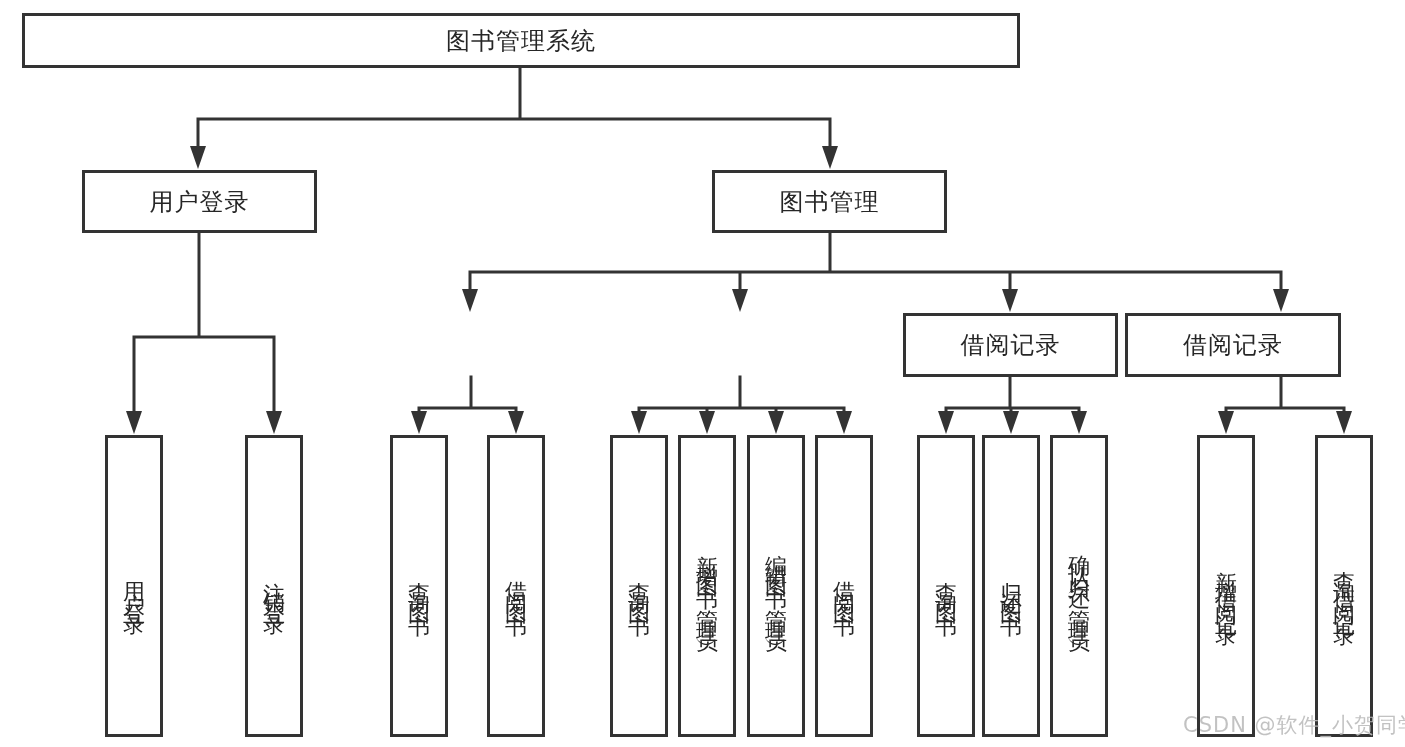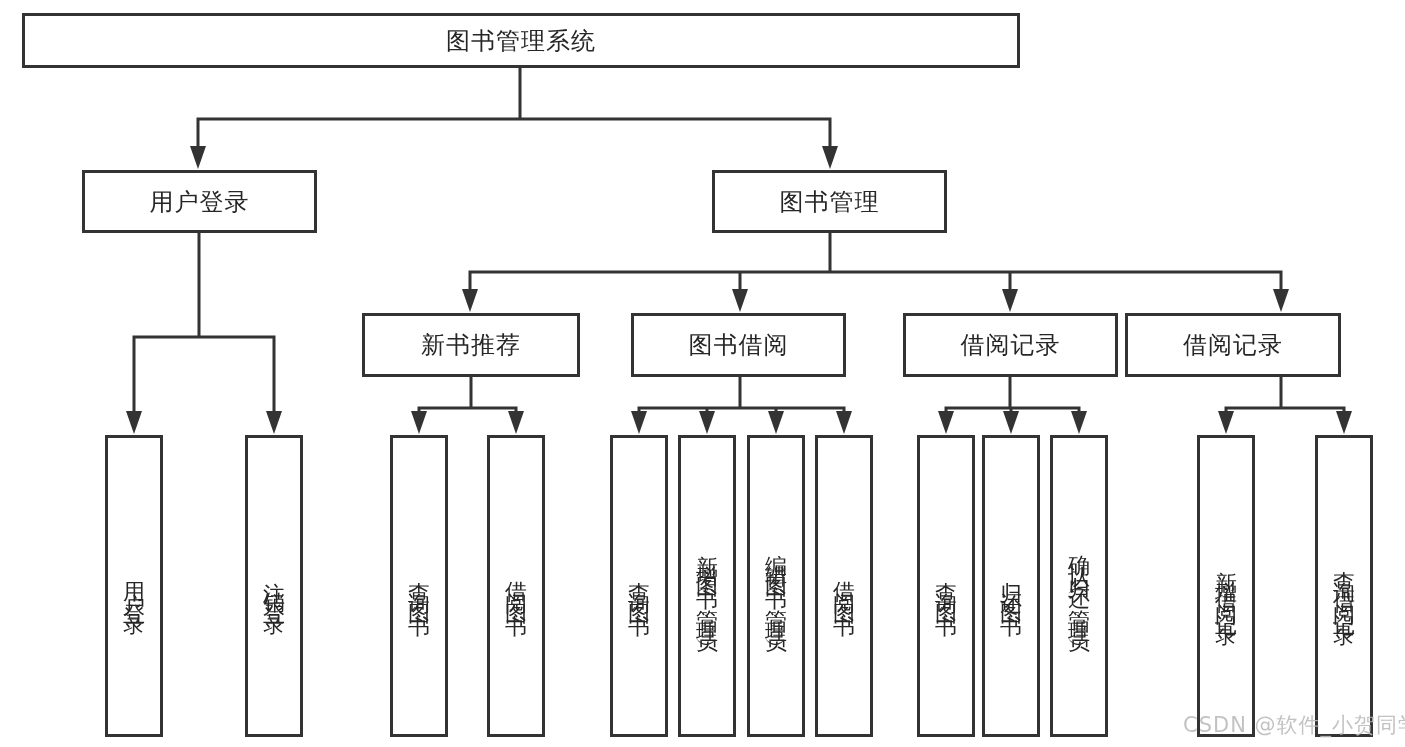--- a/index.html
+++ b/index.html
@@ -119,7 +119,6 @@
   <div class="box" style="left:82px;top:170px;width:235px;height:63px;">用户登录</div>
   <div class="box" style="left:712px;top:170px;width:235px;height:63px;">图书管理</div>
 
-  <div class="box" style="left:362px;top:313px;width:218px;height:64px;">新书推荐</div>
   <div class="box" style="left:631px;top:313px;width:215px;height:64px;">图书借阅</div>
   <div class="box" style="left:903px;top:313px;width:215px;height:64px;">借阅记录</div>
   <div class="box" style="left:1125px;top:313px;width:216px;height:64px;">借阅记录</div>

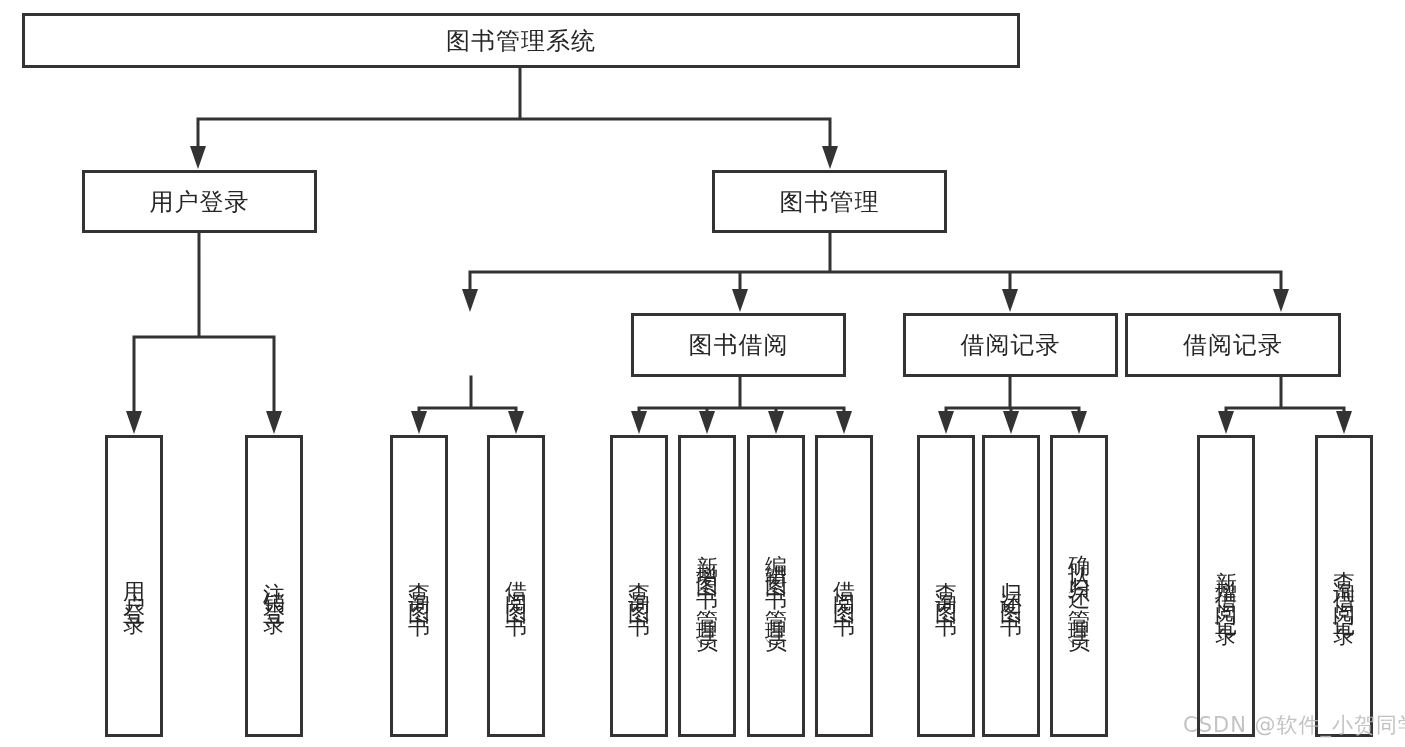--- a/index.html
+++ b/index.html
@@ -119,7 +119,6 @@
   <div class="box" style="left:82px;top:170px;width:235px;height:63px;">用户登录</div>
   <div class="box" style="left:712px;top:170px;width:235px;height:63px;">图书管理</div>
 
-  <div class="box" style="left:631px;top:313px;width:215px;height:64px;">图书借阅</div>
   <div class="box" style="left:903px;top:313px;width:215px;height:64px;">借阅记录</div>
   <div class="box" style="left:1125px;top:313px;width:216px;height:64px;">借阅记录</div>
 

